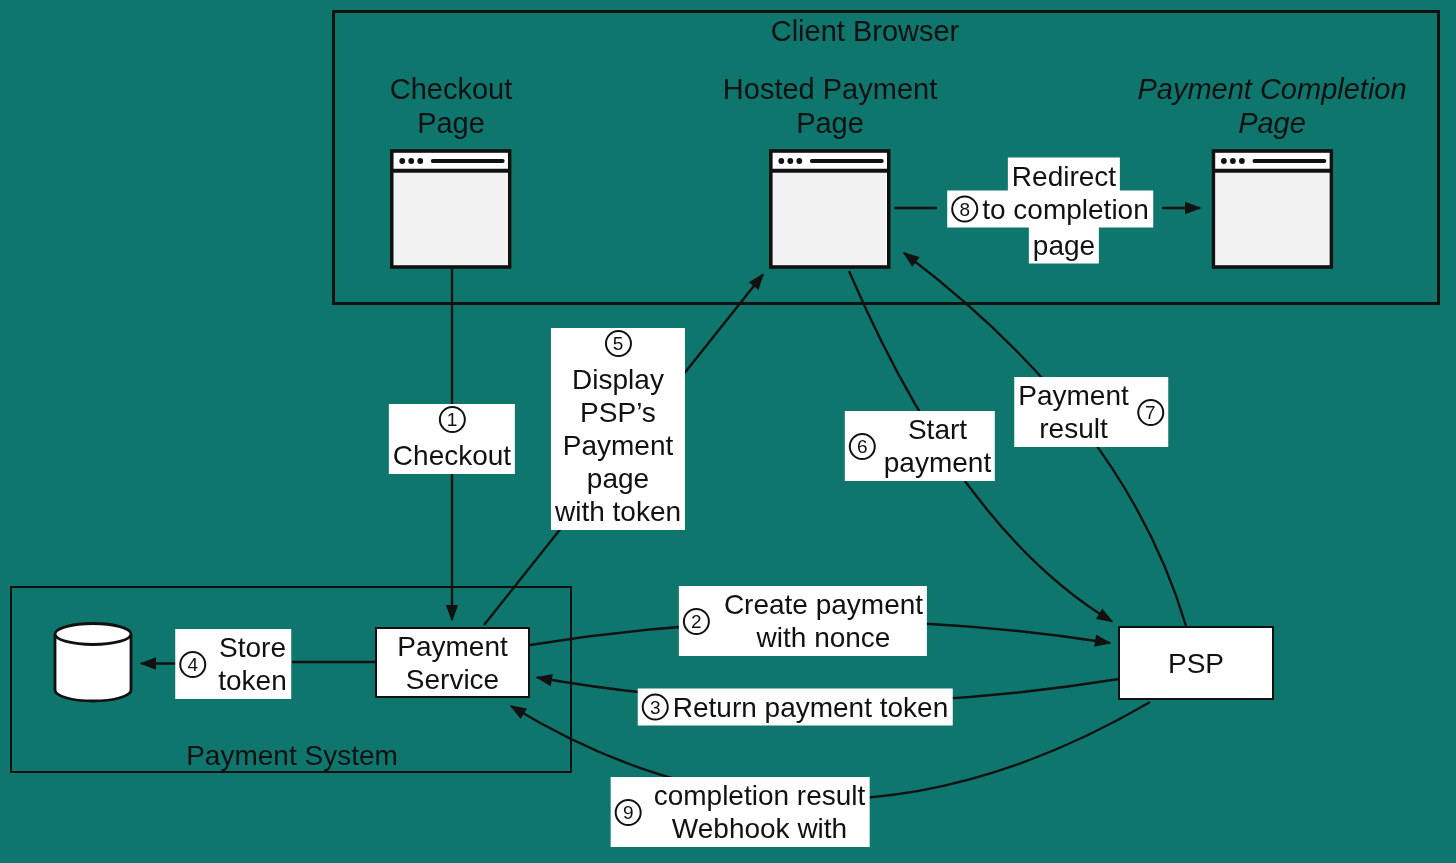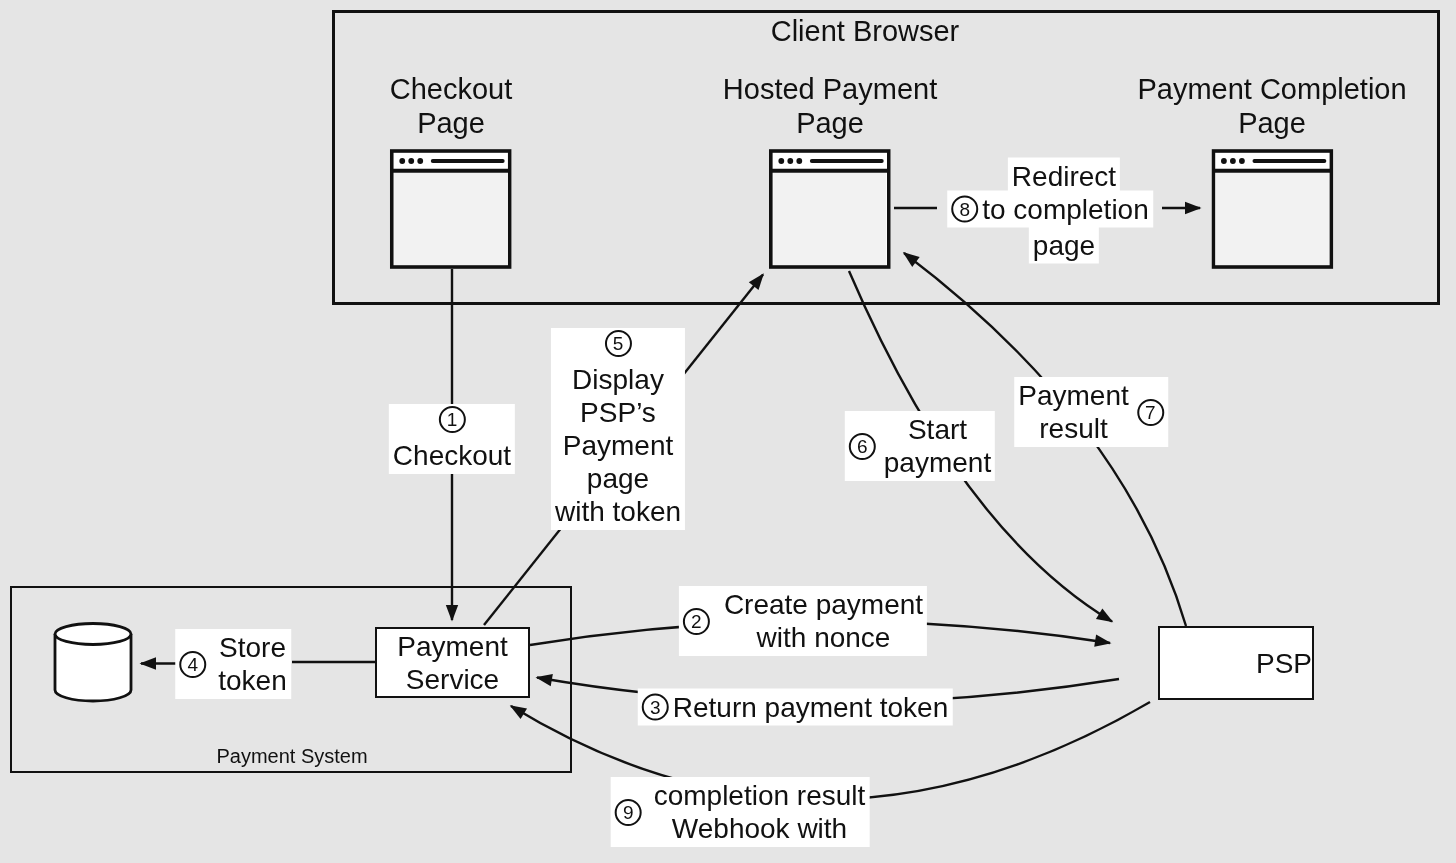--- a/index.html
+++ b/index.html
@@ -3,7 +3,7 @@
 <meta charset="utf-8">
 <style>
   html,body{margin:0;padding:0;background:#fff;}
-  .canvas{position:relative;width:1456px;height:863px;background:#e5e5e5;overflow:hidden;
+  .canvas{position:relative;width:1456px;height:863px;background:#0f766e;overflow:hidden;
           font-family:"Liberation Sans",sans-serif;color:#111;}
   svg.wires{position:absolute;left:0;top:0;z-index:2;pointer-events:none;}
   .box{position:absolute;border:2.6px solid #111;box-sizing:border-box;z-index:1;background:transparent;}

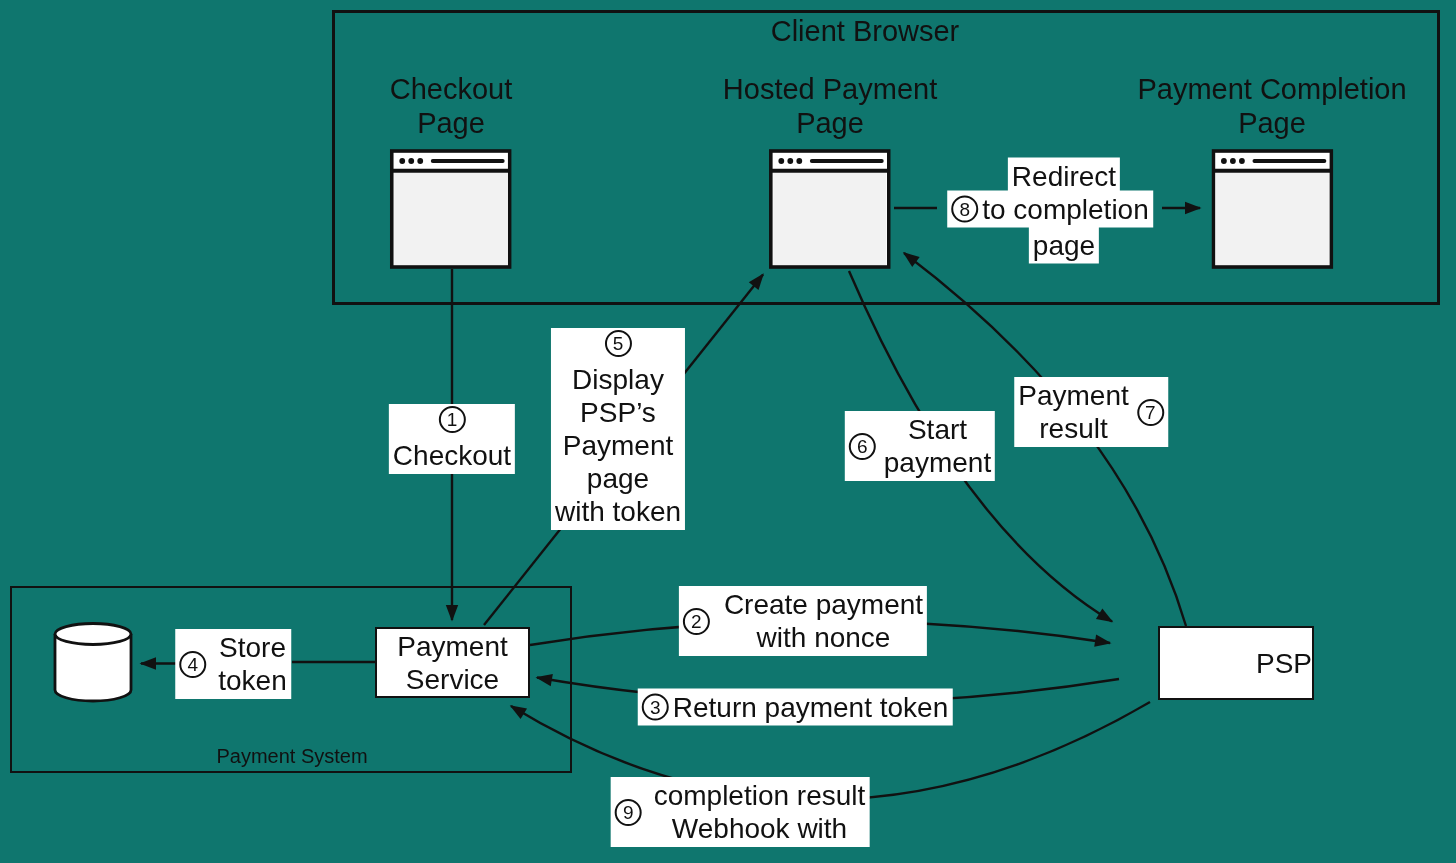--- a/index.html
+++ b/index.html
@@ -94,7 +94,7 @@
     </svg>
   </div>
 
-  <div class="page" style="left:1272px;top:72px;">
+  <div class="page" style="left:1272px;top:72px;font-style:italic;">
     <div class="ptitle">
       <div>Payment Completion</div>
       <div>Page</div>

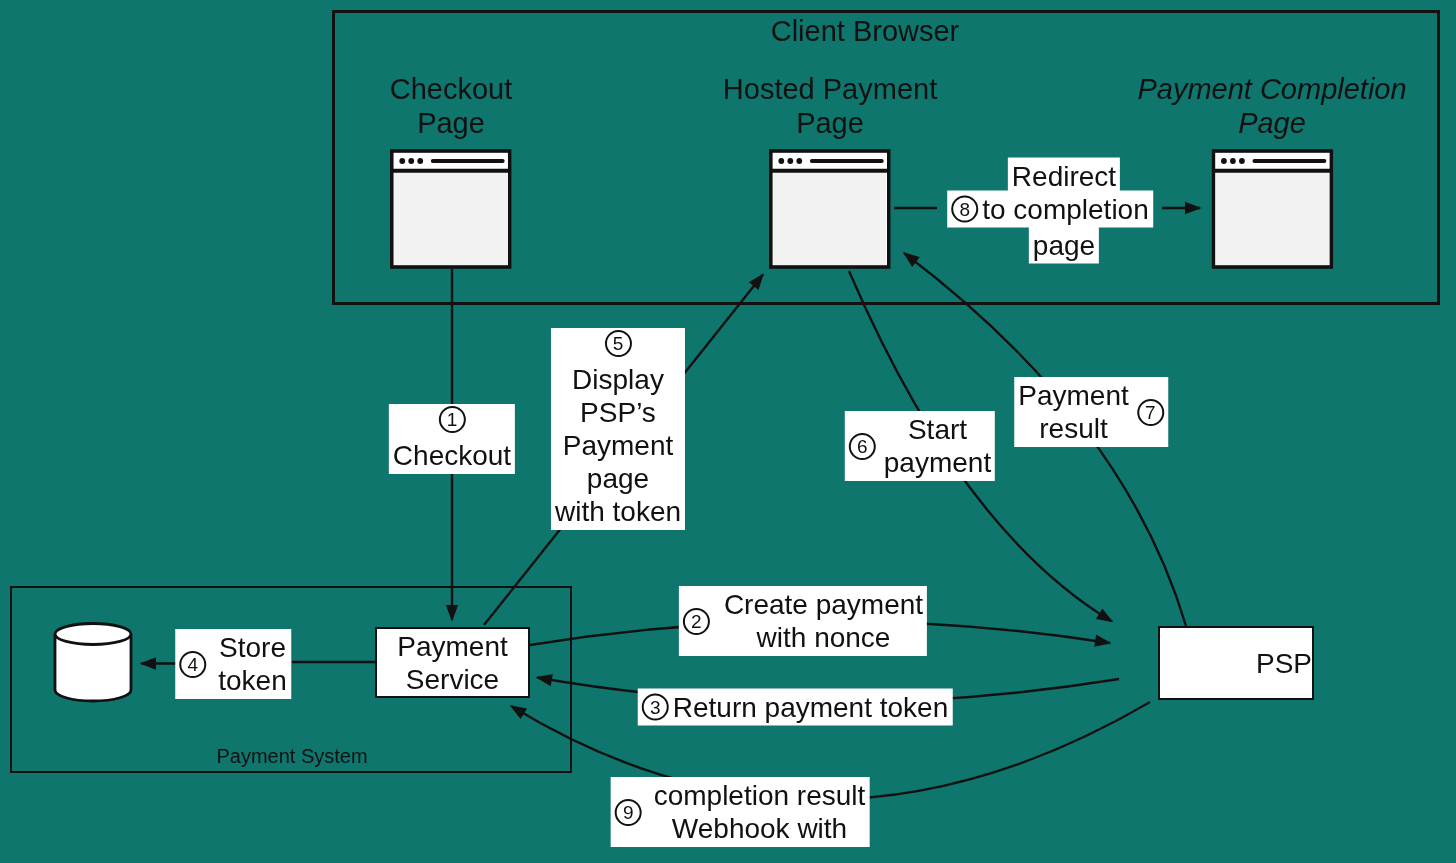--- a/index.html
+++ b/index.html
@@ -124,7 +124,7 @@
     <div>Service</div>
   </div>
 
-  <div class="nodebox" style="left:1158px;top:626px;width:156px;height:74px;align-items:flex-end;">
+  <div class="nodebox" style="left:1118px;top:626px;width:156px;height:74px;">
     <div>PSP</div>
   </div>
 

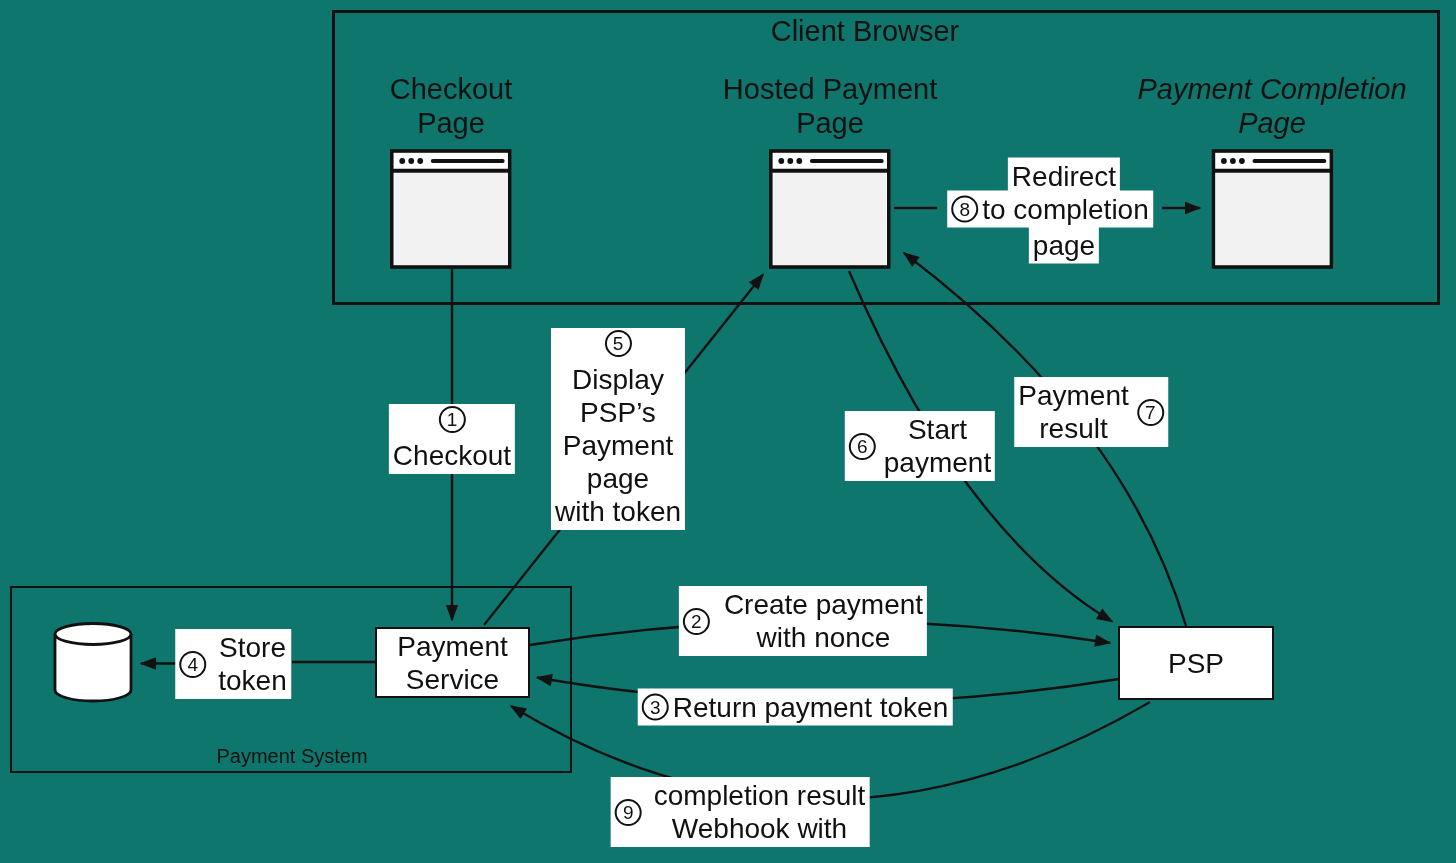--- a/index.html
+++ b/index.html
@@ -12,7 +12,7 @@
            display:flex;flex-direction:column;align-items:center;justify-content:center;
            font-size:28px;line-height:33px;text-align:center;}
   .bigtitle{position:absolute;transform:translateX(-50%);font-size:29px;line-height:34px;z-index:3;white-space:nowrap;}
-  .syslabel{position:absolute;transform:translate(-50%,-50%);font-size:20px;z-index:3;white-space:nowrap;}
+  .syslabel{position:absolute;transform:translate(-50%,-50%);font-size:28px;z-index:3;white-space:nowrap;}
   .page{position:absolute;transform:translateX(-50%);display:flex;flex-direction:column;align-items:center;z-index:2;}
   .ptitle{font-size:29px;line-height:34px;text-align:center;white-space:nowrap;}
   .bicon{margin-top:9px;display:block;}

